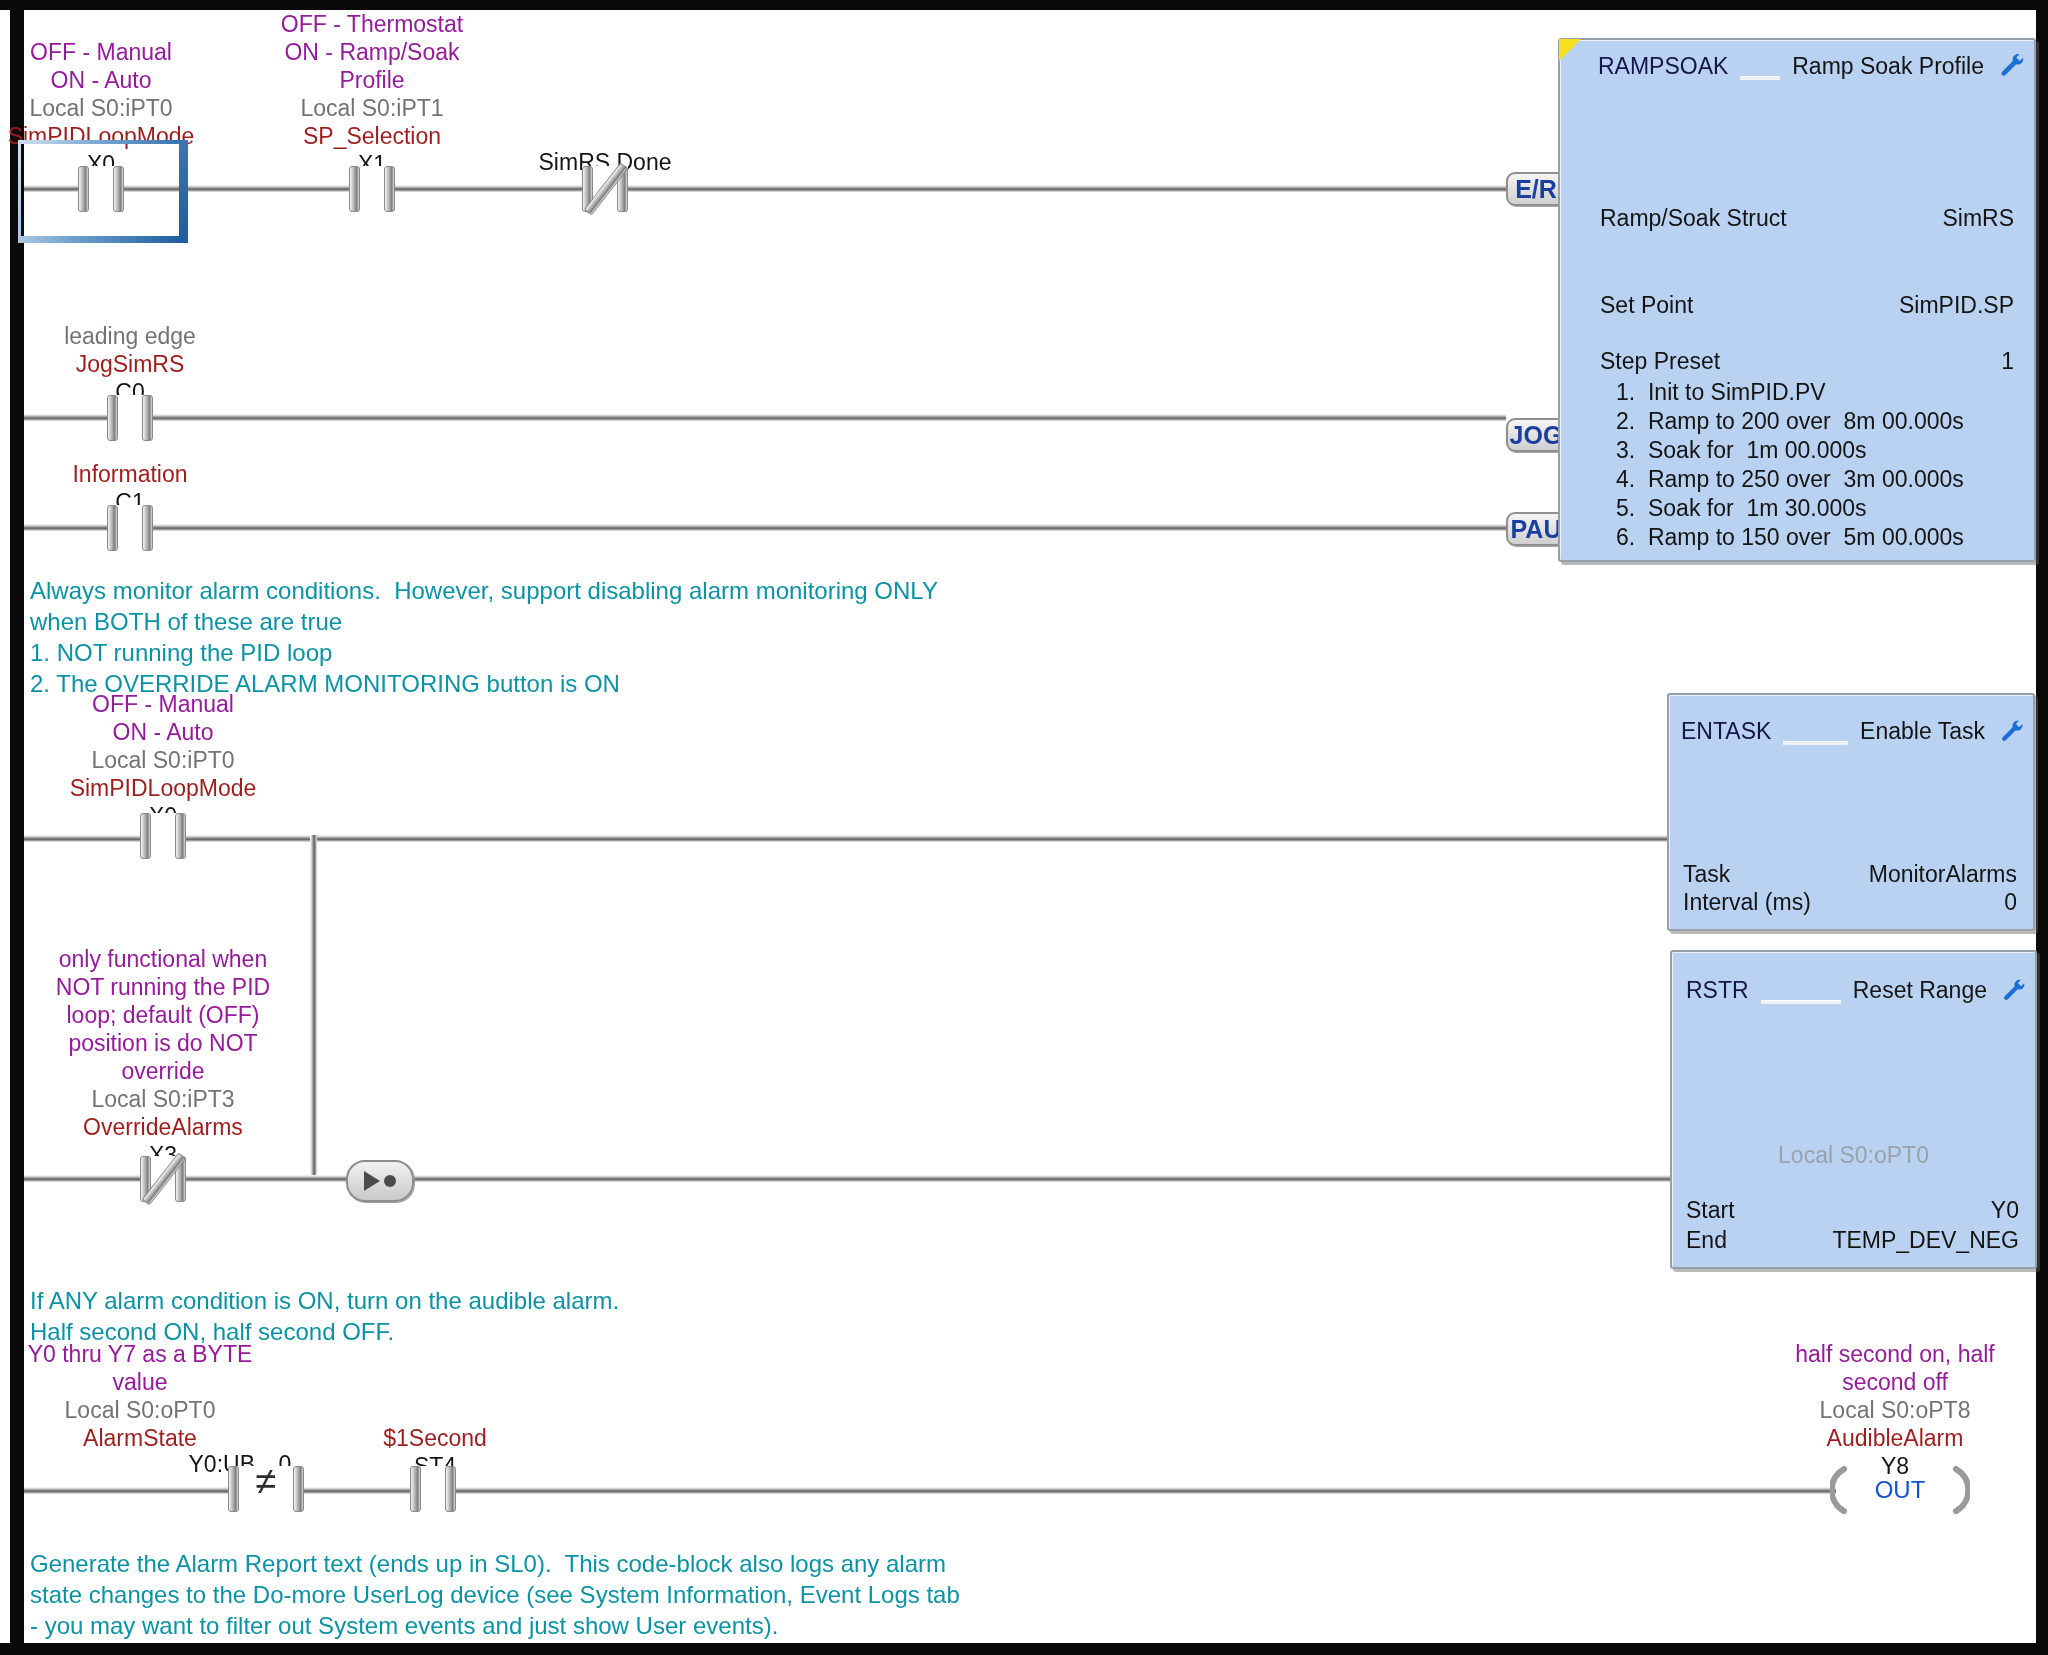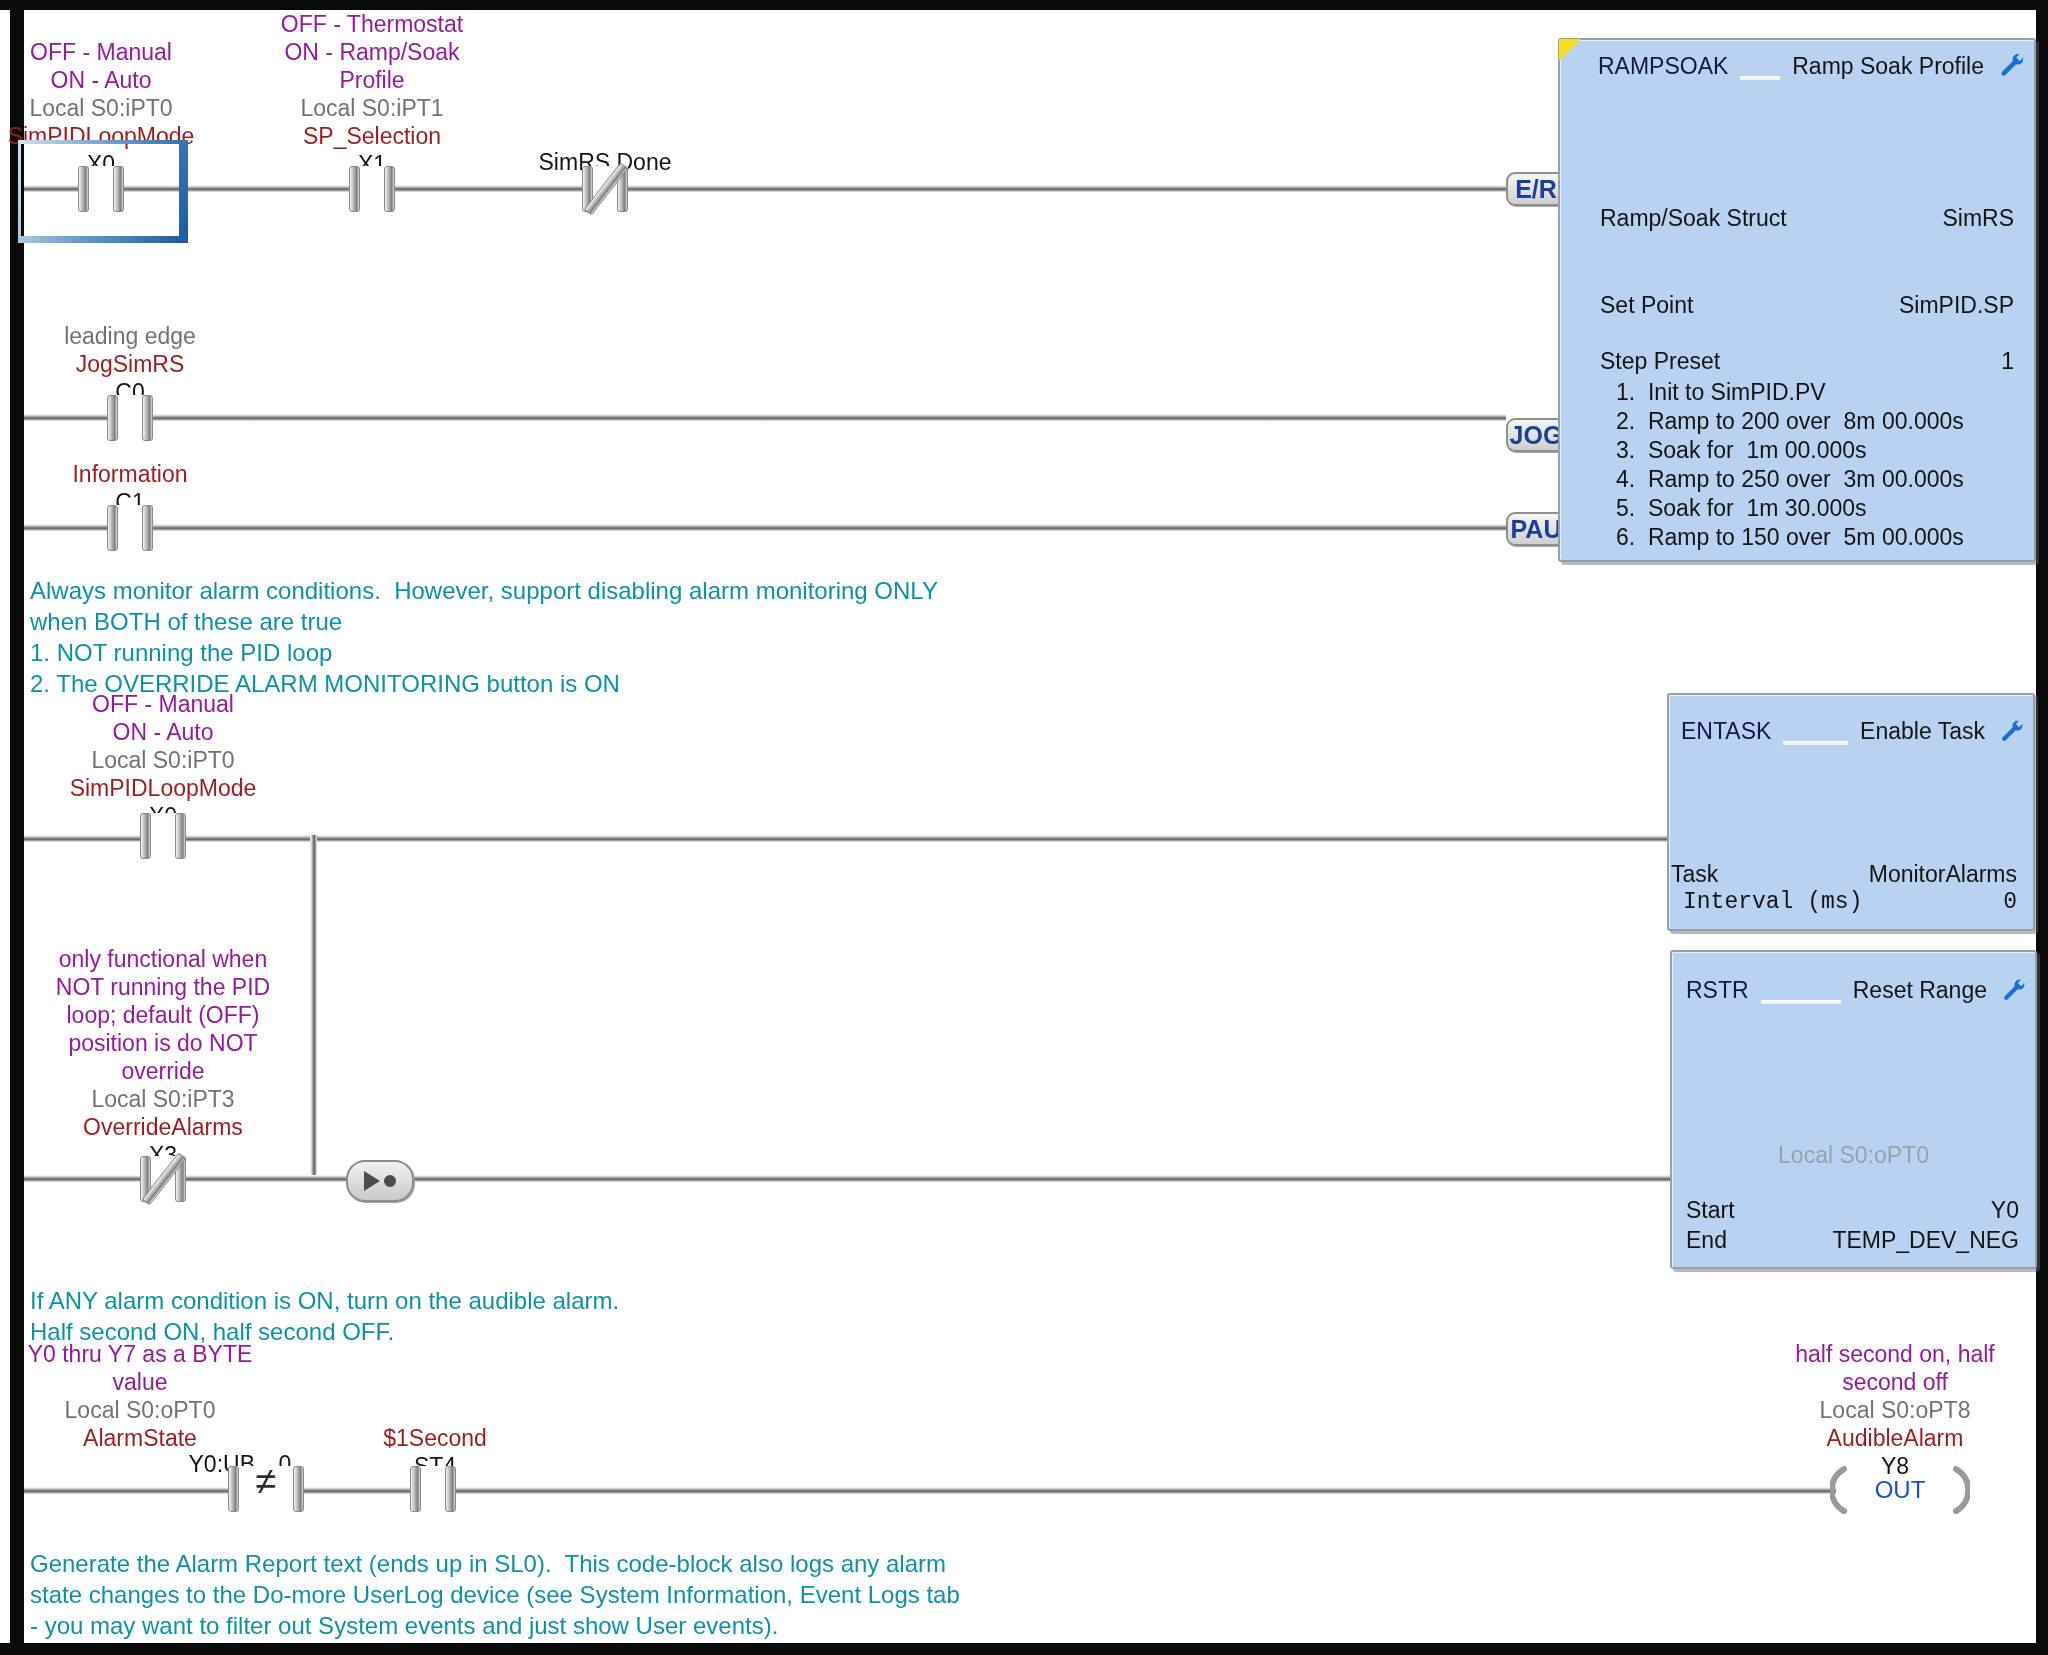--- a/index.html
+++ b/index.html
@@ -202,7 +202,7 @@
         <path fill="#1a6fd4" d="M21.6 6.1c.4 1.5 0 3.1-1.1 4.3-1.2 1.2-2.9 1.5-4.4 1l-8.6 8.6c-.7.7-1.9.7-2.6 0-.7-.7-.7-1.9 0-2.6l8.6-8.6c-.5-1.5-.2-3.2 1-4.4 1.2-1.1 2.8-1.5 4.3-1.1l-2.6 2.6 2.8 2.8 2.6-2.6z"></path>
       </svg>
     </div>
-    <div class="prow" style="left:2px;right:16px;top:166px;">
+    <div class="prow" style="left:14px;right:16px;top:166px;">
       <span>Task</span>
       <span>MonitorAlarms</span>
     </div>

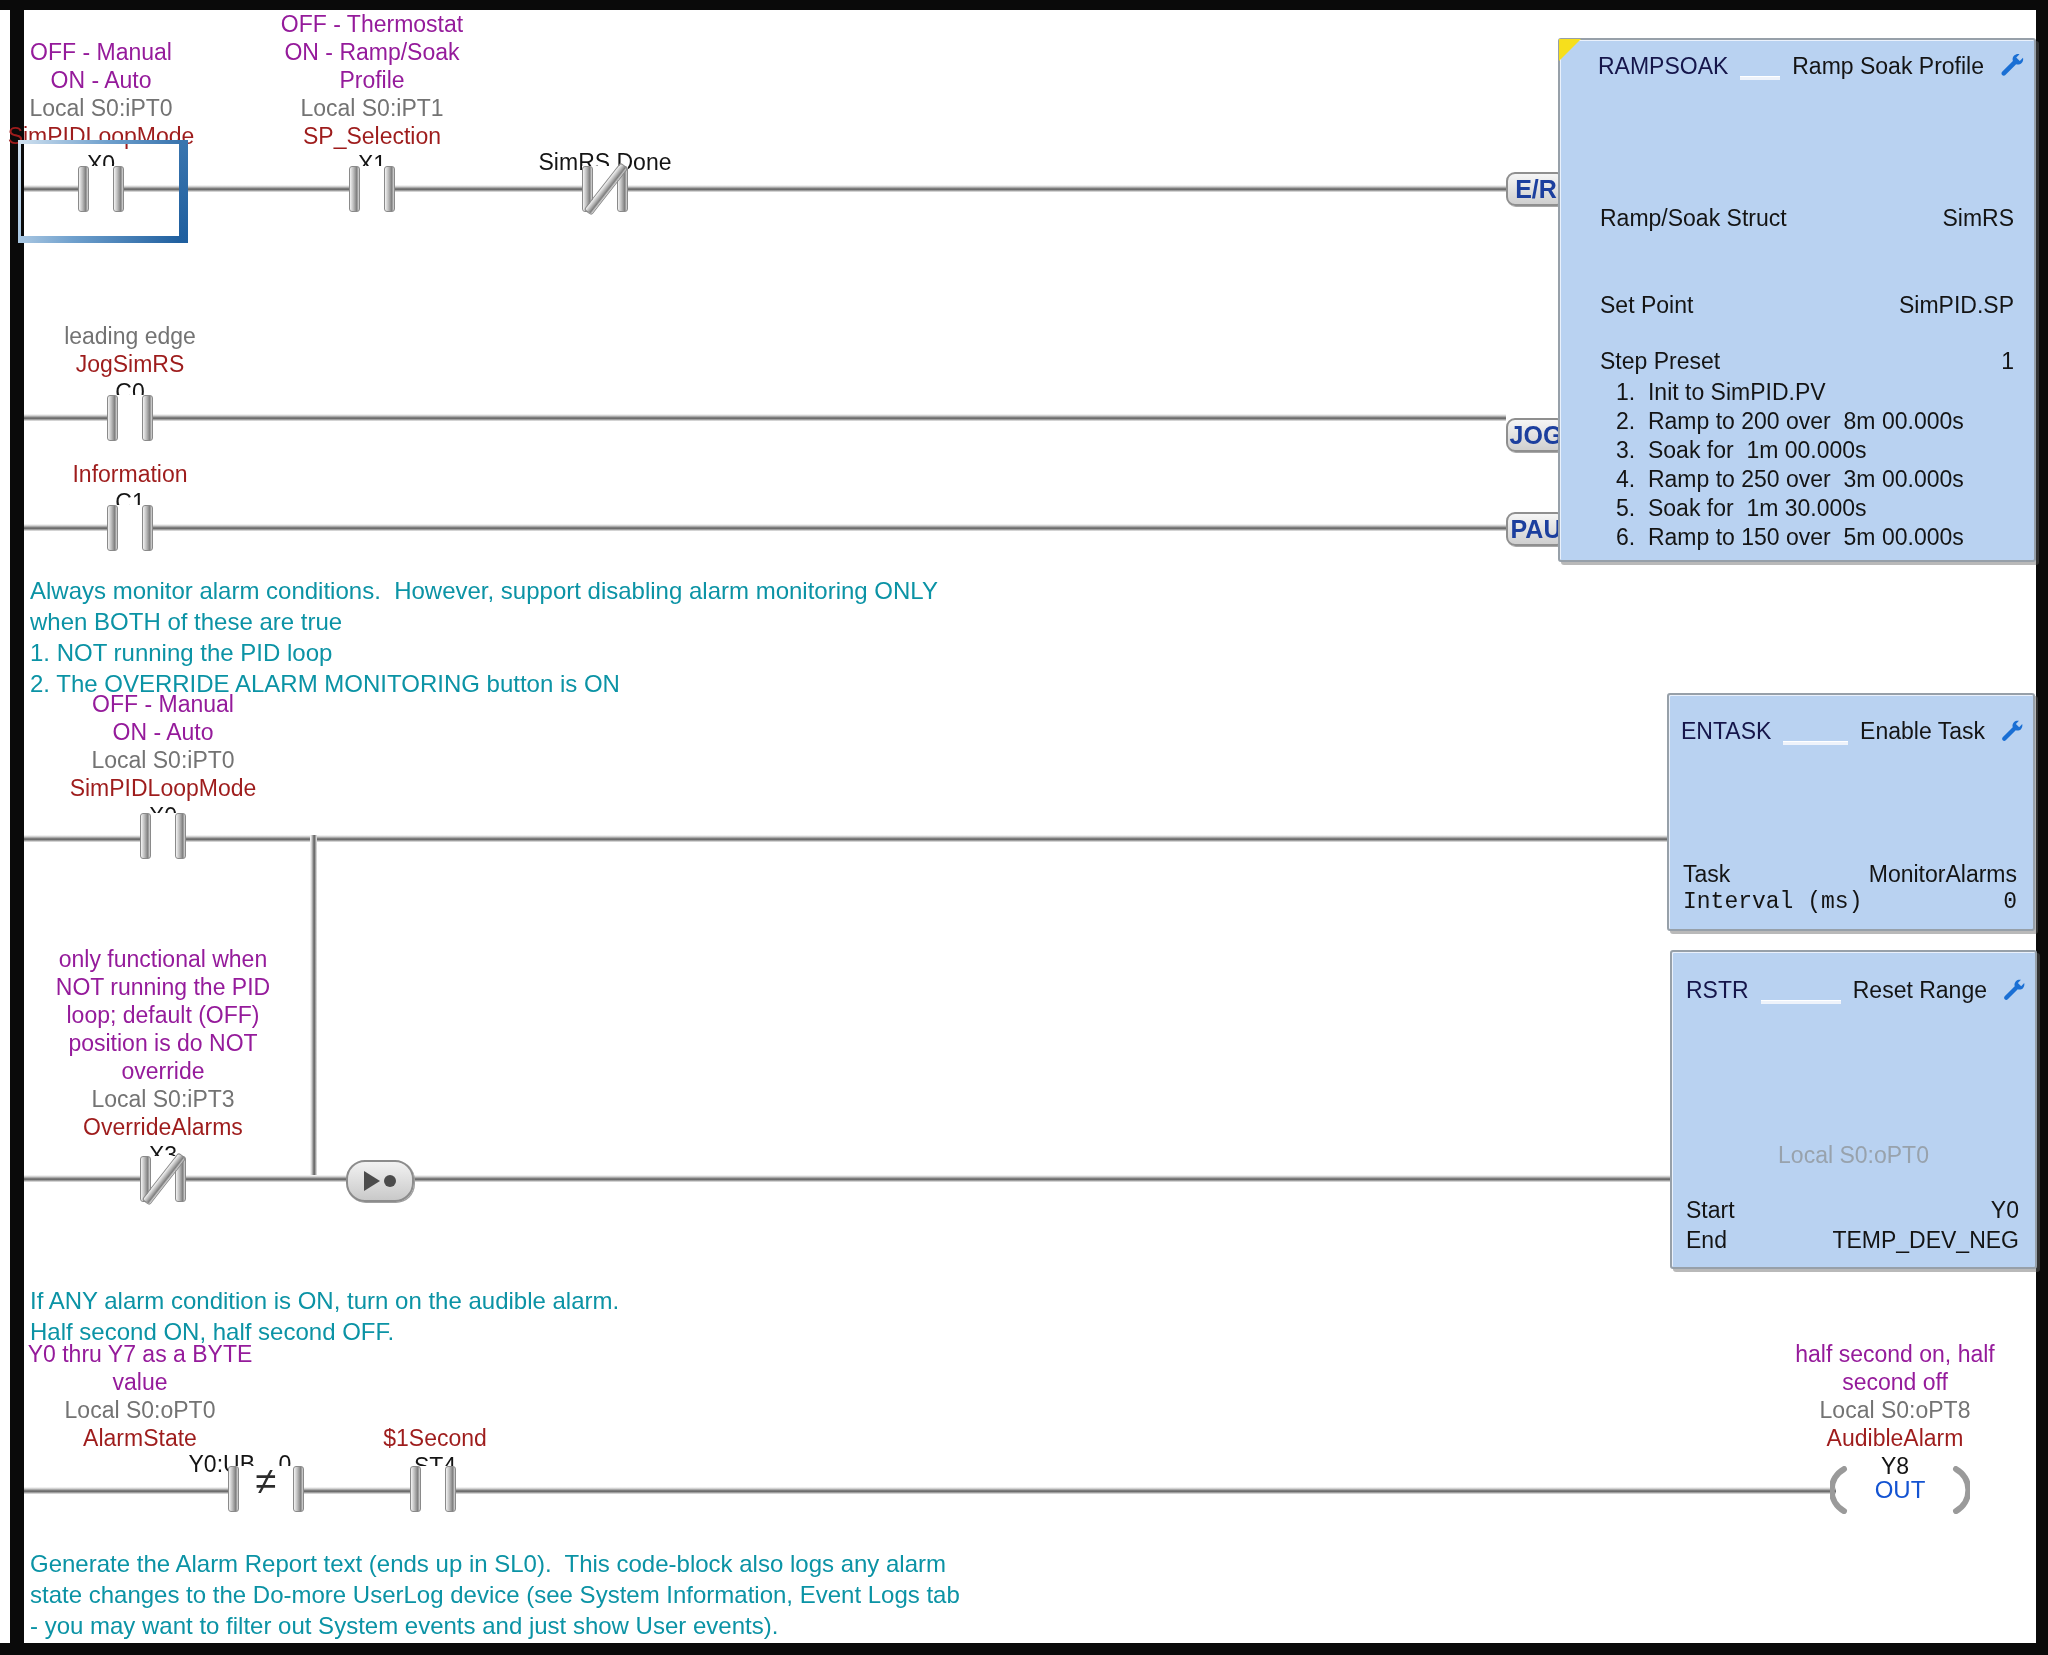--- a/index.html
+++ b/index.html
@@ -206,7 +206,7 @@
       <span>Task</span>
       <span>MonitorAlarms</span>
     </div>
-    <div class="prow" style="left:14px;right:16px;top:194px;font-family:Liberation Mono, monospace;">
+    <div class="prow" style="left:14px;right:16px;top:194px;">
       <span>Interval (ms)</span>
       <span>0</span>
     </div>

